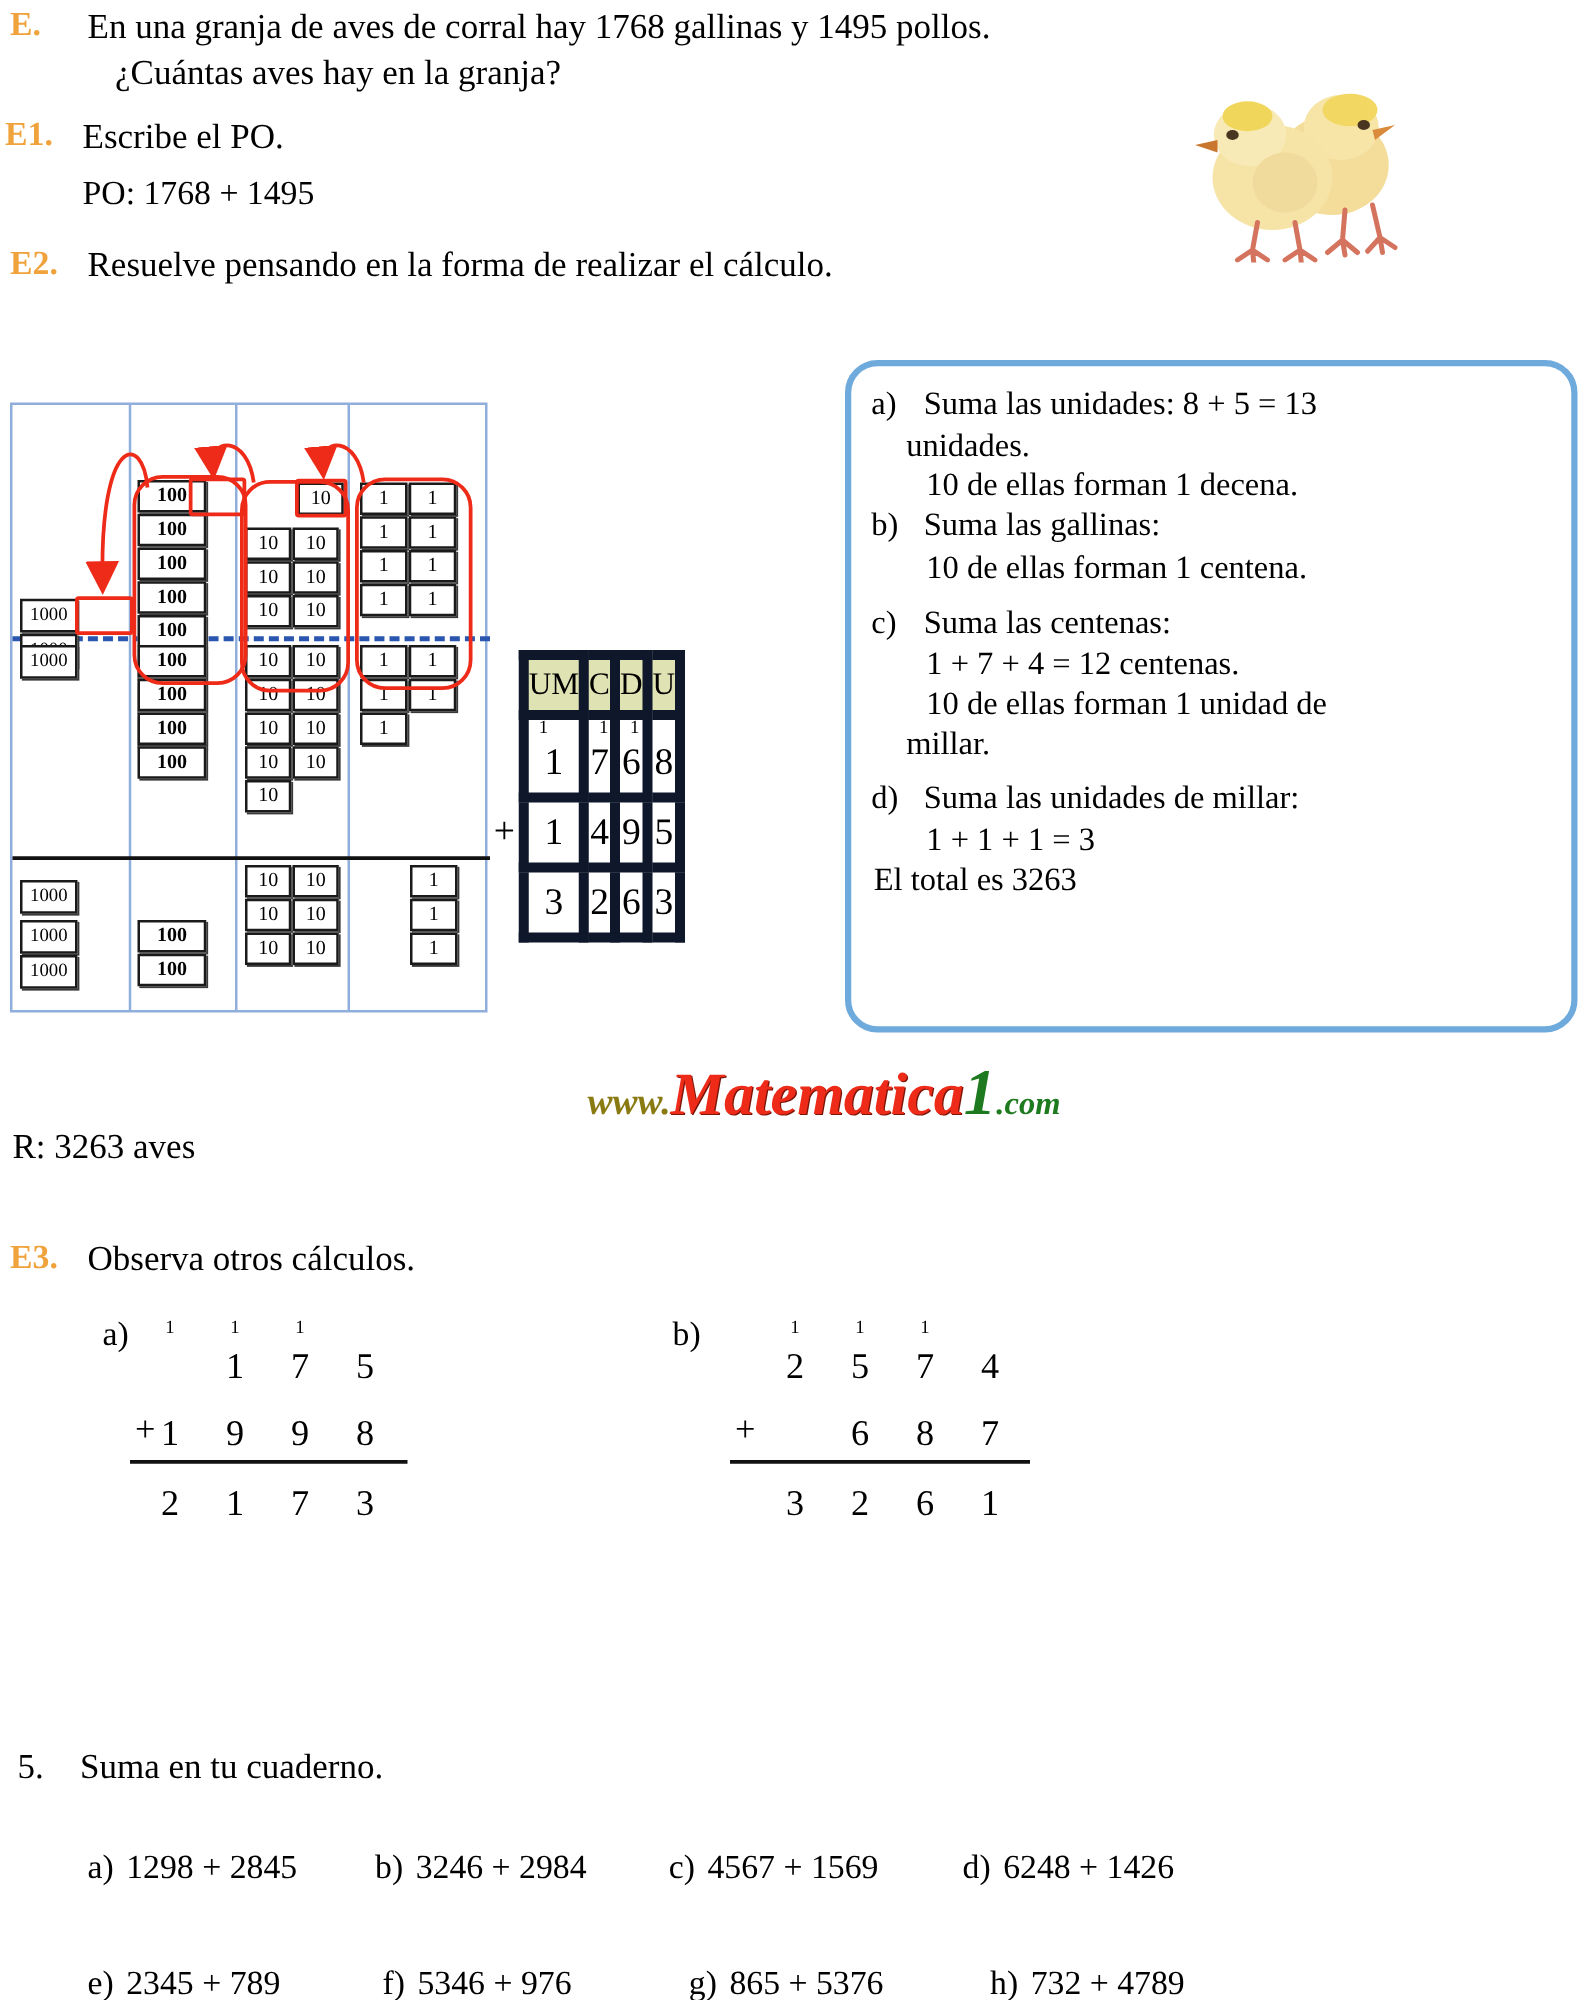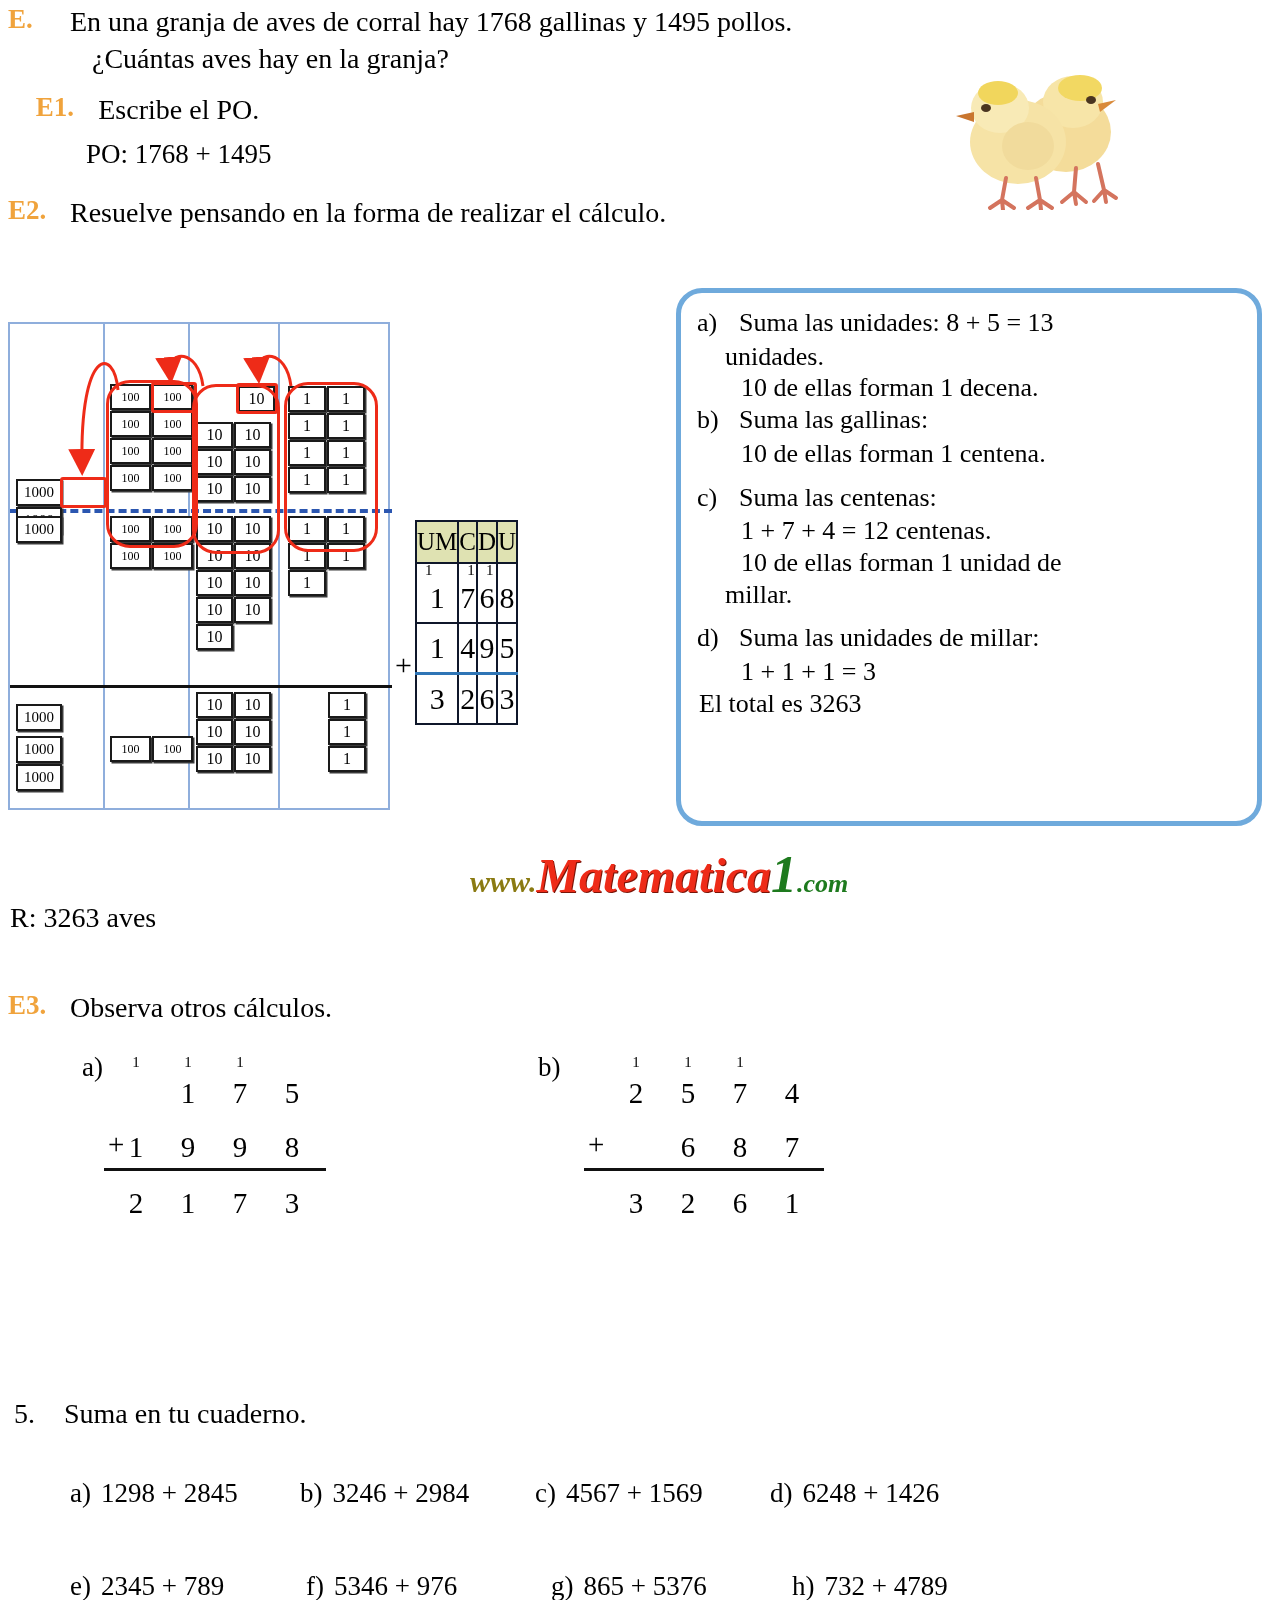--- a/index.html
+++ b/index.html
@@ -183,7 +183,7 @@
     </div>
   </div>
 
-  <div class="hdr-row" style="left:24px;top:92px;width:700px;text-align:center;">
+  <div class="hdr-row" style="left:4px;top:92px;width:700px;">
     <div class="hdr-e lbl-e">E1.</div>
     <div class="hdr-body">
       <div>Escribe el PO.</div>

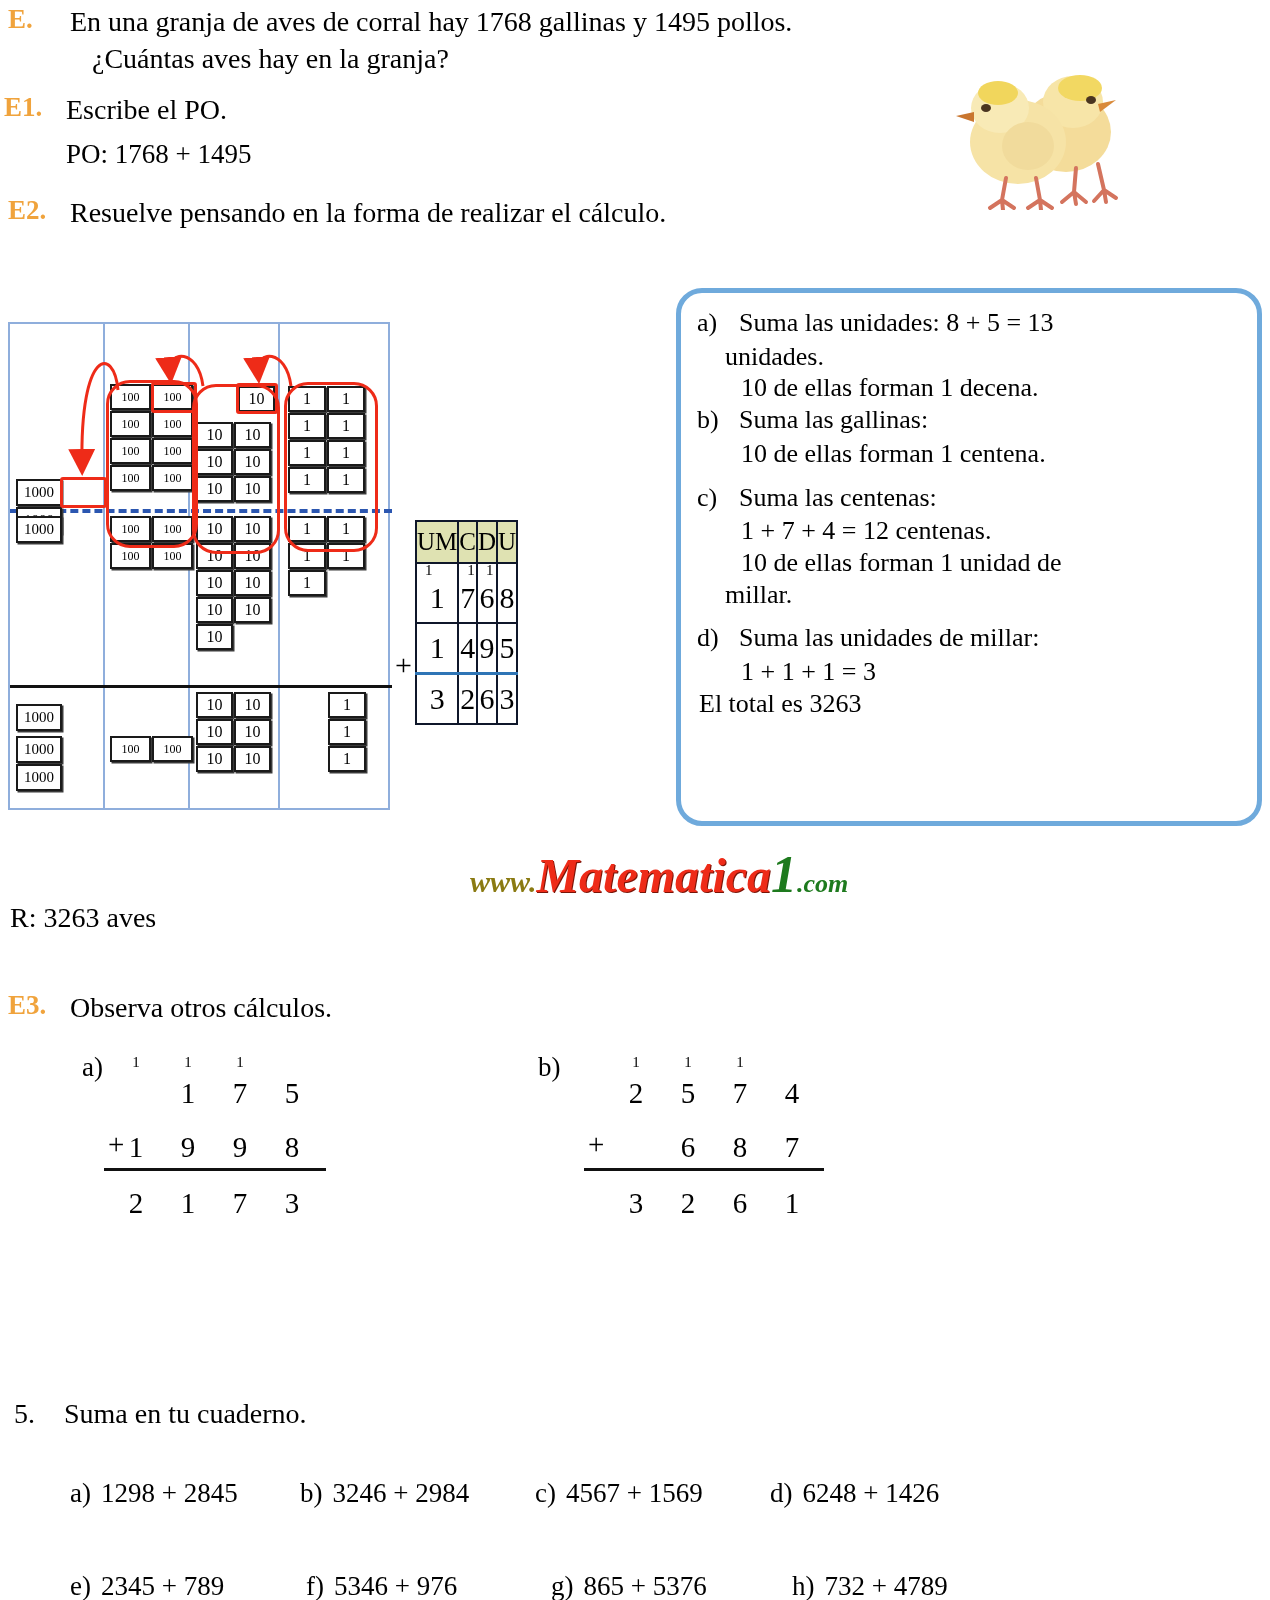--- a/index.html
+++ b/index.html
@@ -65,7 +65,7 @@
     margin:0;
   }
   .t1000{width:46px;height:27px;font-size:15px;}
-  .t100{width:41px;height:26px;font-size:12px;}
+  .t100{width:55px;height:26px;font-size:16px;font-weight:bold;}
   .t10{width:37px;height:26px;font-size:16px;}
   .t1{width:38px;height:26px;font-size:16px;}
 

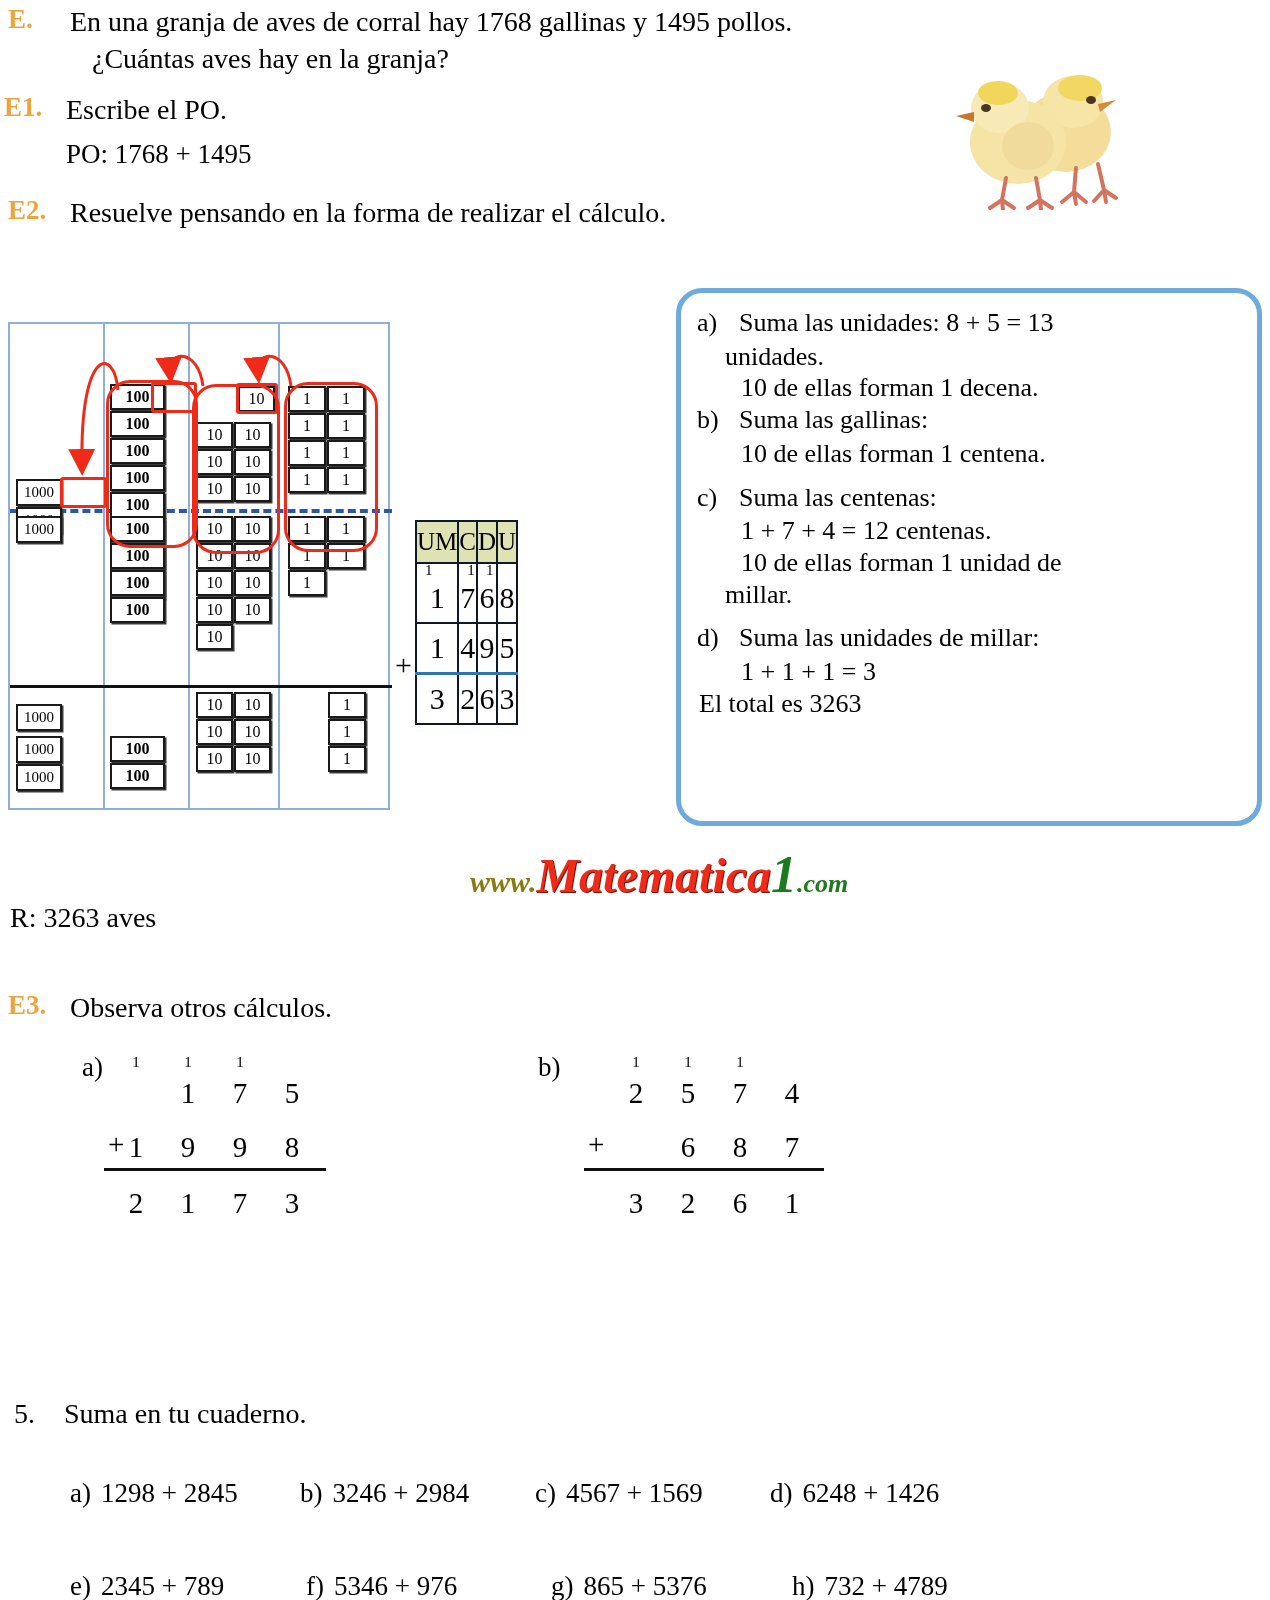--- a/index.html
+++ b/index.html
@@ -94,7 +94,7 @@
     font-family:"Liberation Serif", serif;
   }
   table.pv td{
-    border:2px solid #0f172a;
+    border:8px solid #0f172a;
     width:56px;height:48px;
     text-align:center;vertical-align:middle;
     font-size:30px;

